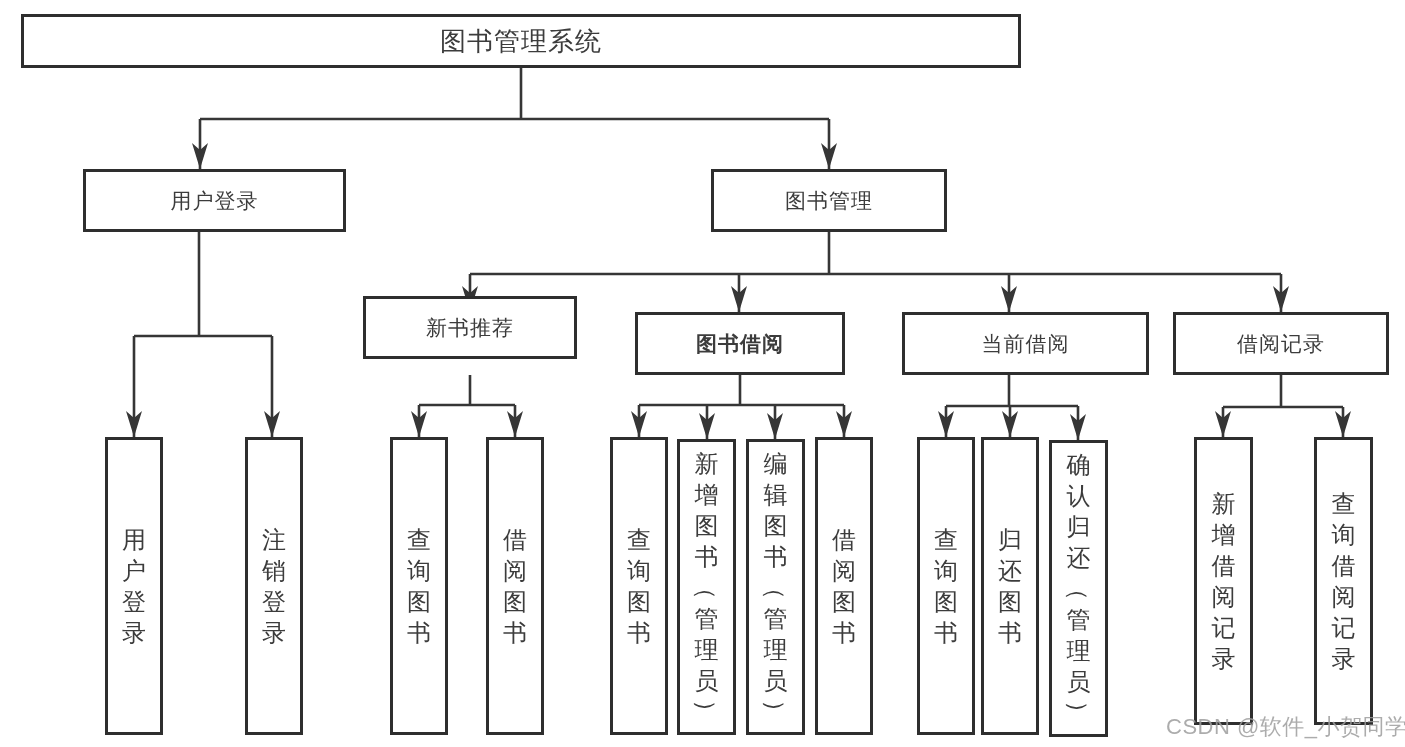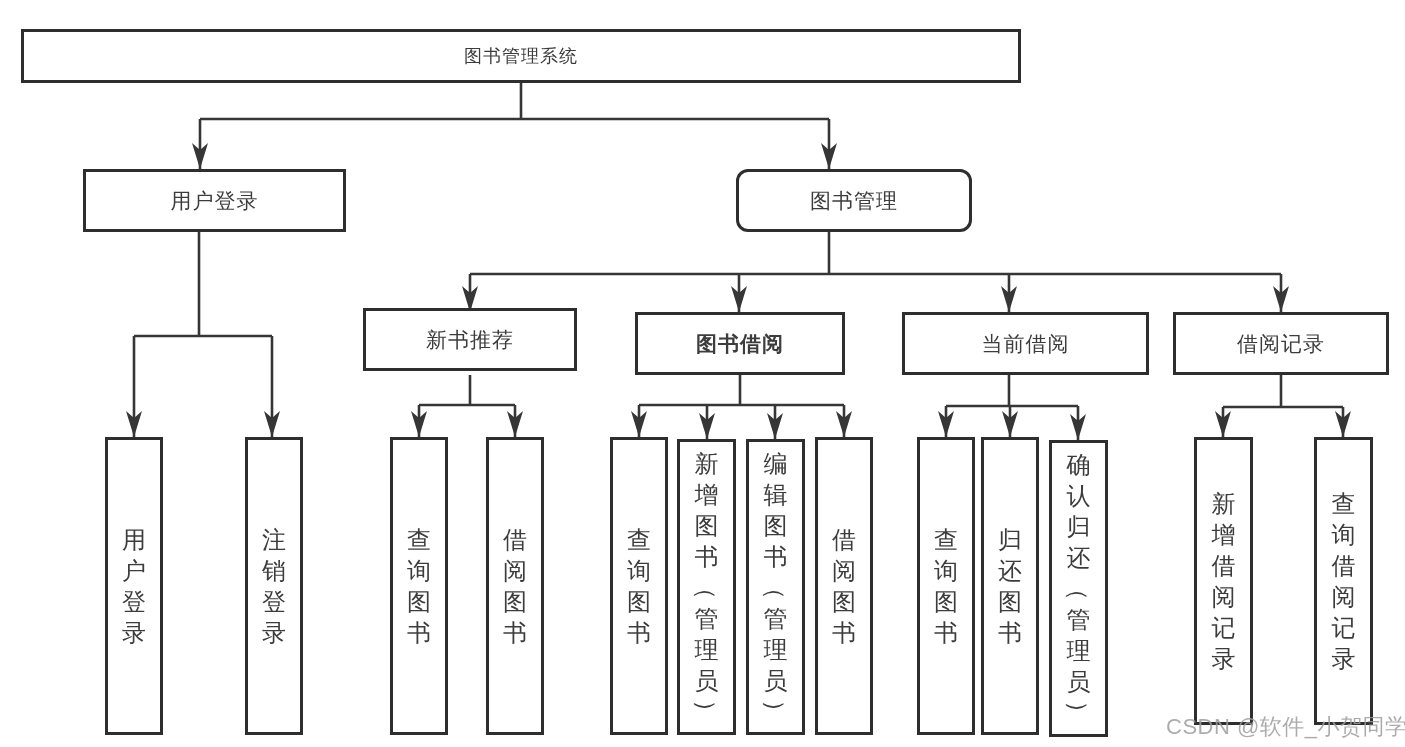--- a/index.html
+++ b/index.html
@@ -16,7 +16,7 @@
     display:flex;align-items:center;justify-content:center;
     font-size:21px;letter-spacing:1px;color:var(--text,#3c3c3c);z-index:2;
   }
-  .hbox.root{font-size:18px;margin-top:15px;}
+  .hbox.root{font-size:26px;}
   .vbox{
     position:absolute;box-sizing:border-box;background:#ffffff;
     border:3px solid var(--border,#2e2e2e);

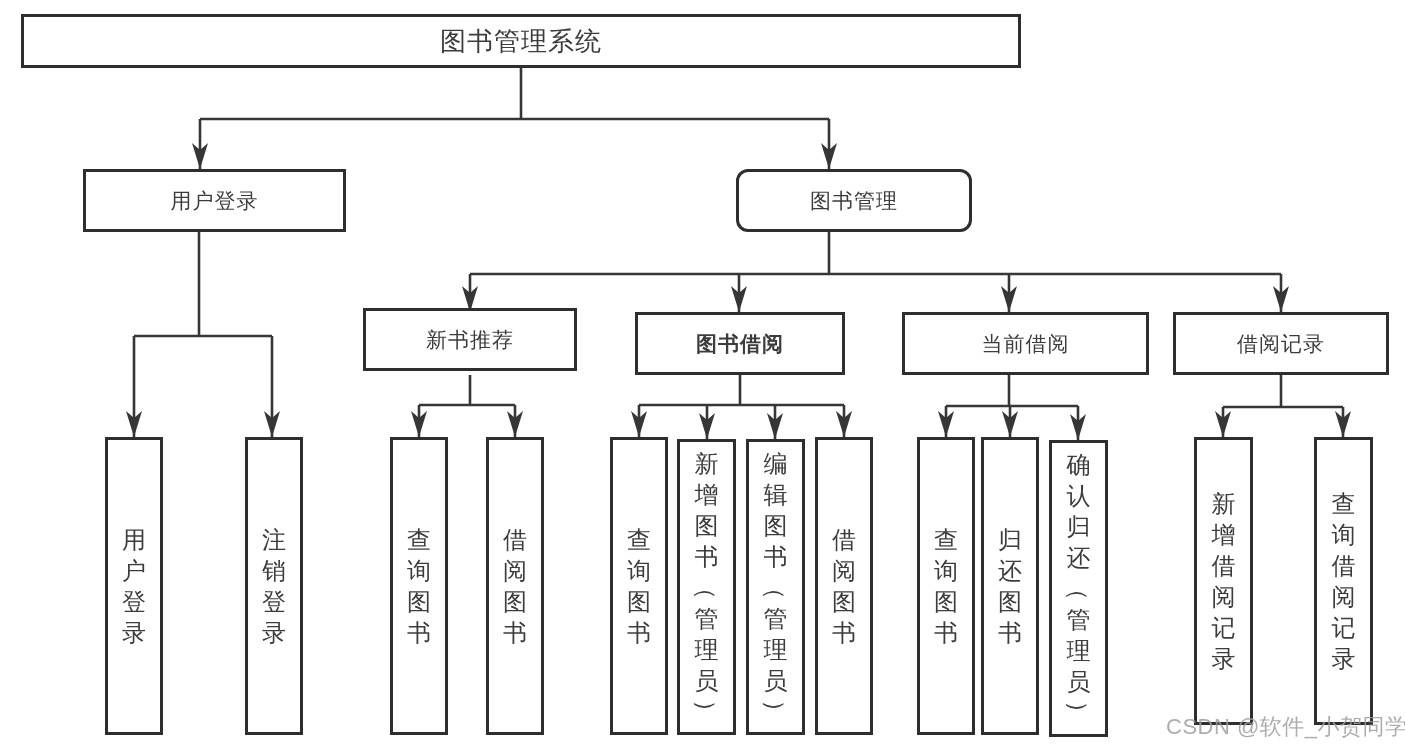--- a/index.html
+++ b/index.html
@@ -76,7 +76,7 @@
   <div class="hbox root" style="left:21px;top:14px;width:1000px;height:54px;">图书管理系统</div>
 
   <div class="hbox" style="left:83px;top:169px;width:263px;height:63px;">用户登录</div>
-  <div class="hbox" style="left:736px;top:169px;width:236px;height:63px;border-radius:12px;">图书管理</div>
+  <div class="hbox" style="left:711px;top:169px;width:236px;height:63px;">图书管理</div>
 
   <div class="hbox" style="left:363px;top:308px;width:214px;height:63px;">新书推荐</div>
   <div class="hbox" style="left:635px;top:312px;width:210px;height:63px;font-weight:bold;">图书借阅</div>

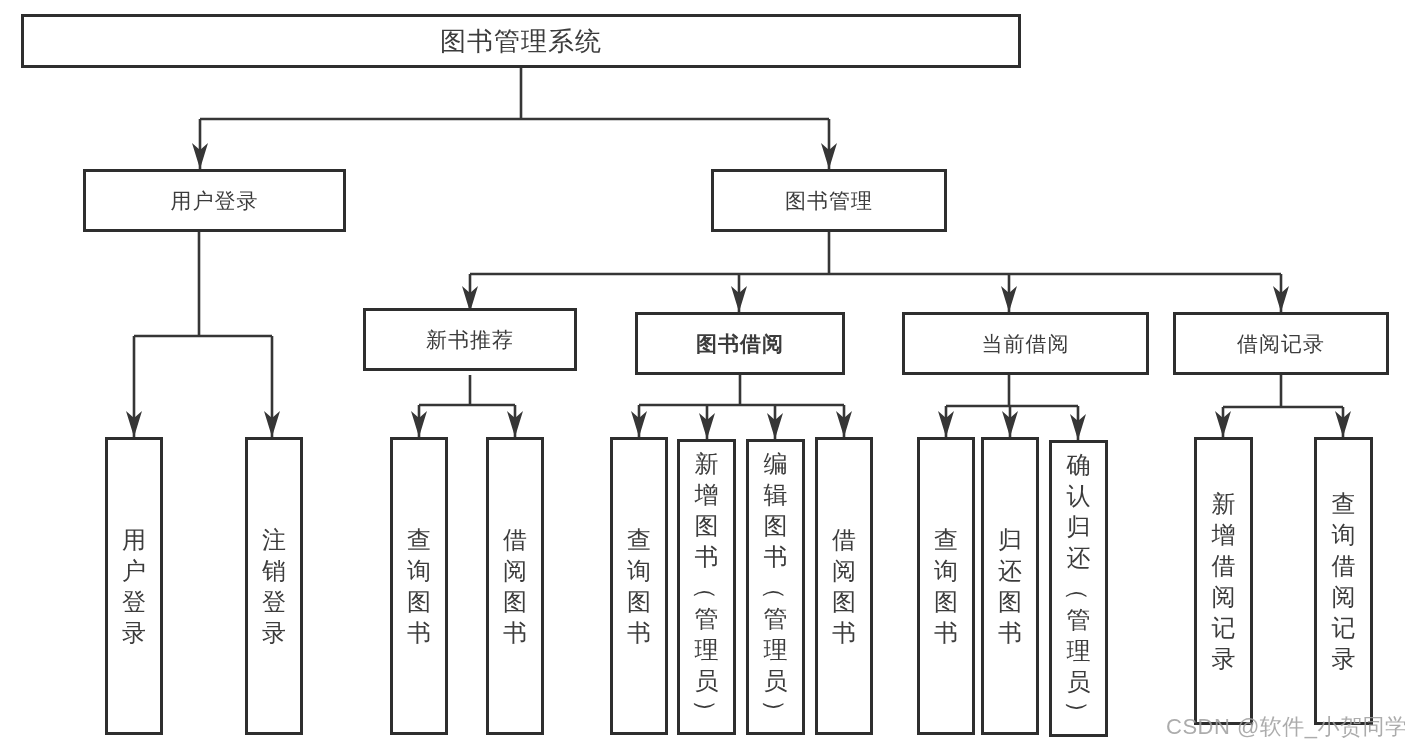--- a/index.html
+++ b/index.html
@@ -78,7 +78,7 @@
   <div class="hbox" style="left:83px;top:169px;width:263px;height:63px;">用户登录</div>
   <div class="hbox" style="left:711px;top:169px;width:236px;height:63px;">图书管理</div>
 
-  <div class="hbox" style="left:363px;top:308px;width:214px;height:63px;">新书推荐</div>
+  <div class="hbox" style="left:363px;top:296px;width:214px;height:63px;">新书推荐</div>
   <div class="hbox" style="left:635px;top:312px;width:210px;height:63px;font-weight:bold;">图书借阅</div>
   <div class="hbox" style="left:902px;top:312px;width:247px;height:63px;">当前借阅</div>
   <div class="hbox" style="left:1173px;top:312px;width:216px;height:63px;">借阅记录</div>

